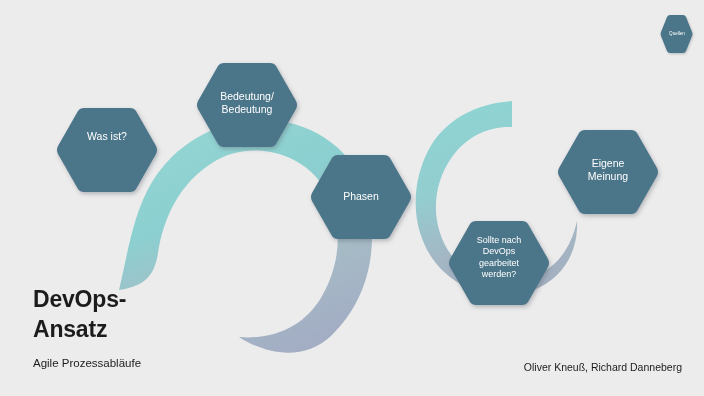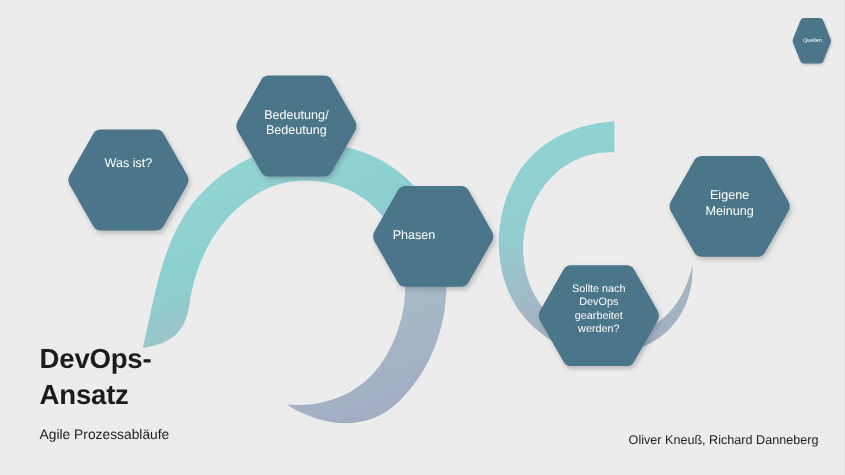--- a/index.html
+++ b/index.html
@@ -166,7 +166,7 @@
   <div class="hex-label" style="left:202px; top:90px; width:90px; font-size:10.5px;">Bedeutung/
 Bedeutung</div>
 
-  <div class="hex-label" style="left:300px; top:190px; width:90px; font-size:10.5px;">Phasen</div>
+  <div class="hex-label" style="left:316px; top:190px; width:90px; font-size:10.5px;">Phasen</div>
 
   <div class="hex-label" style="left:563px; top:157px; width:90px; font-size:10.5px;">Eigene
 Meinung</div>

